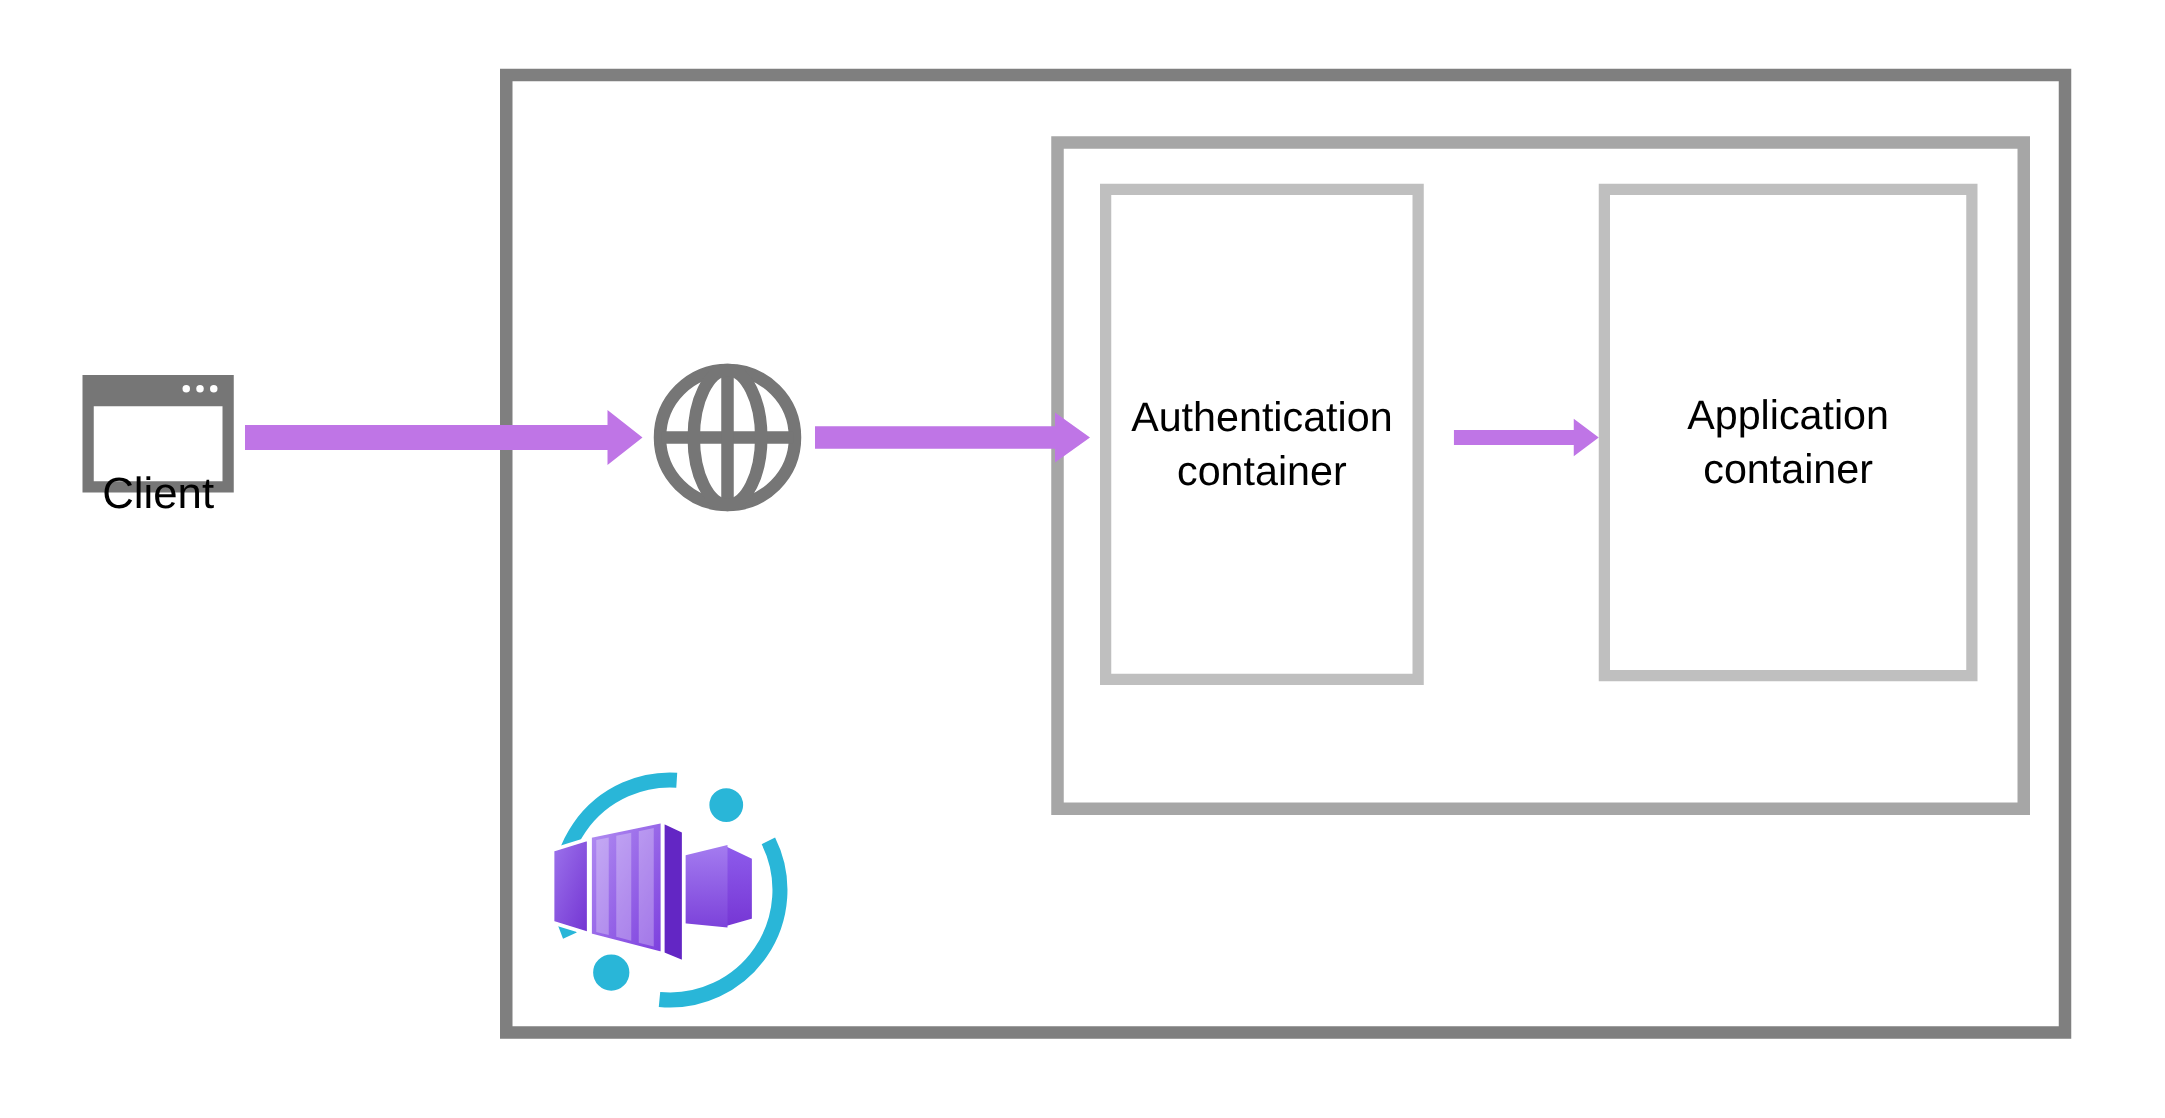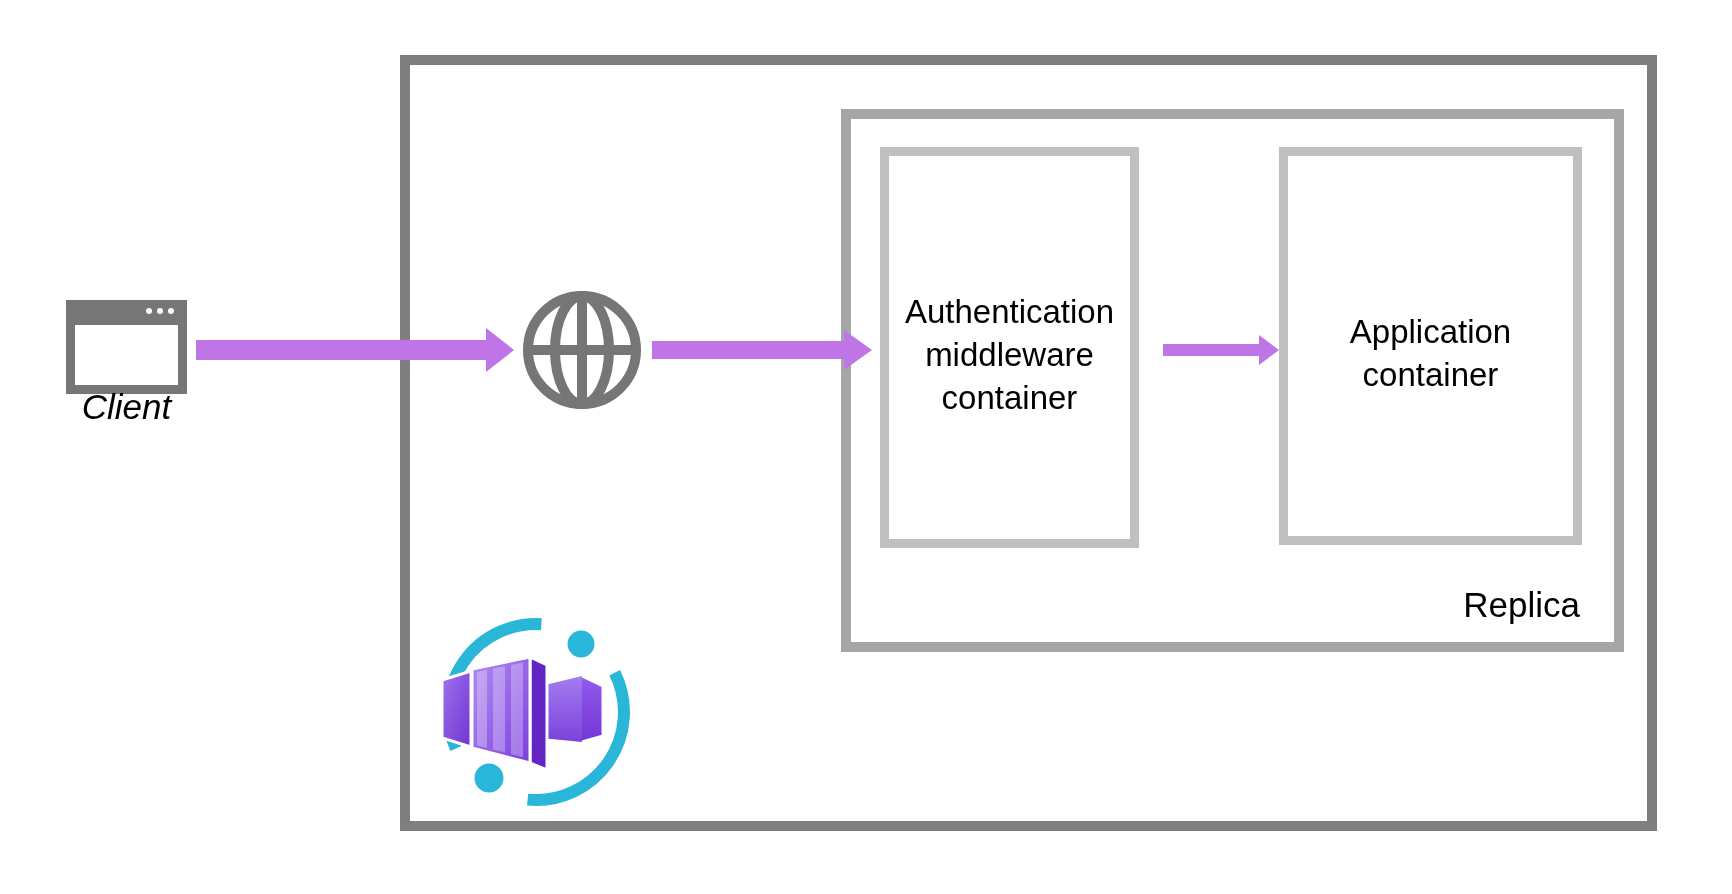--- a/index.html
+++ b/index.html
@@ -58,7 +58,6 @@
 
   <div class="abs container-box auth-box">
     <div class="box-line">Authentication</div>
-    <div class="box-line">middleware</div>
     <div class="box-line">container</div>
   </div>
 

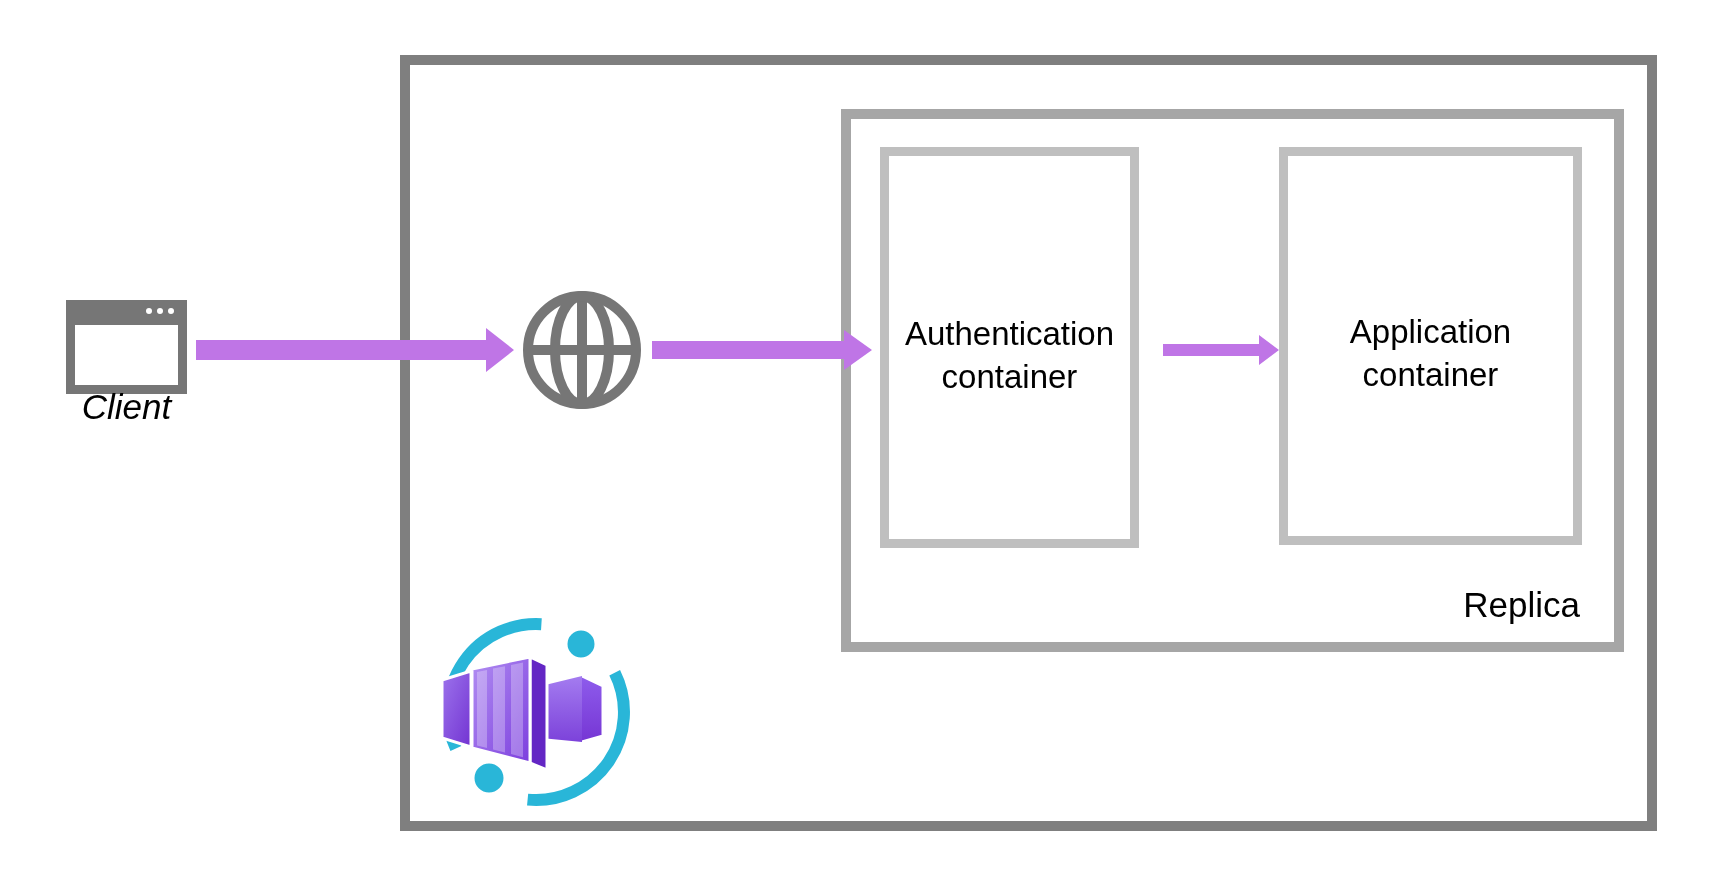--- a/index.html
+++ b/index.html
@@ -31,7 +31,7 @@
   .box-line{font-size:33px;line-height:43px;text-align:center;white-space:nowrap;}
   
   .node-label{font-size:35px;line-height:38px;text-align:center;}
-  .client-label{left:41px;top:388px;width:171px;font-style:italic;}
+  .client-label{left:41px;top:376px;width:171px;}
   .ingress-label{left:478px;top:414px;width:200px;}
   .replica-label{left:1380px;top:586px;width:200px;text-align:right;font-size:35px;}
   

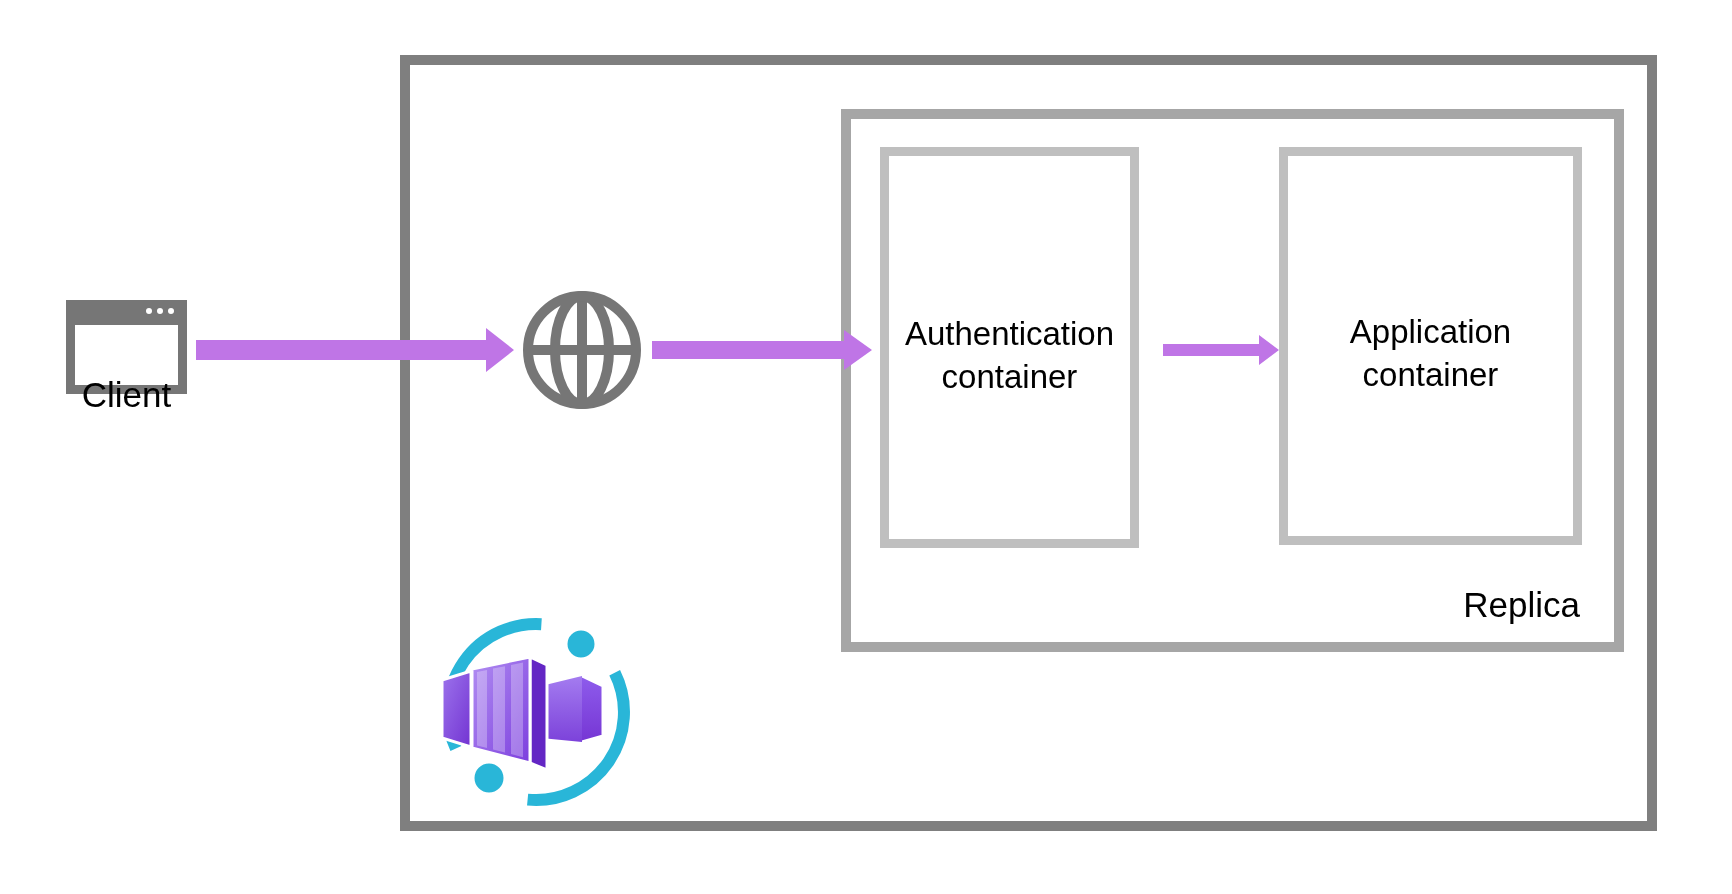--- a/index.html
+++ b/index.html
@@ -54,7 +54,6 @@
   <div class="abs outer-box"></div>
 
   <div class="abs replica-box"></div>
-  <div class="abs node-label replica-label">Replica</div>
 
   <div class="abs container-box auth-box">
     <div class="box-line">Authentication</div>

